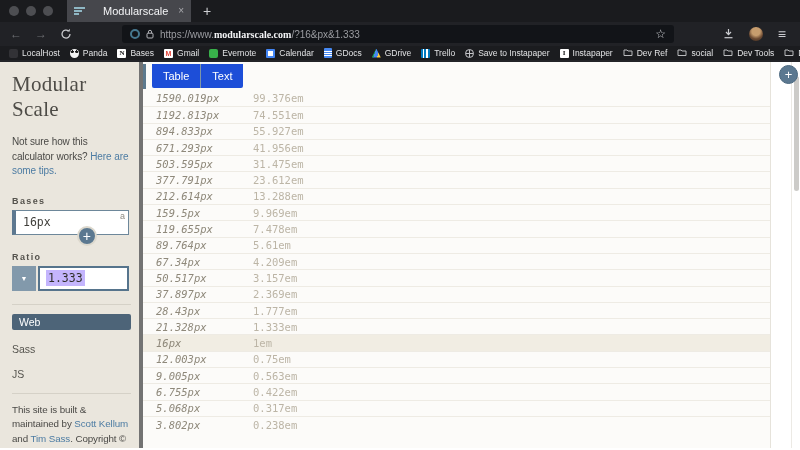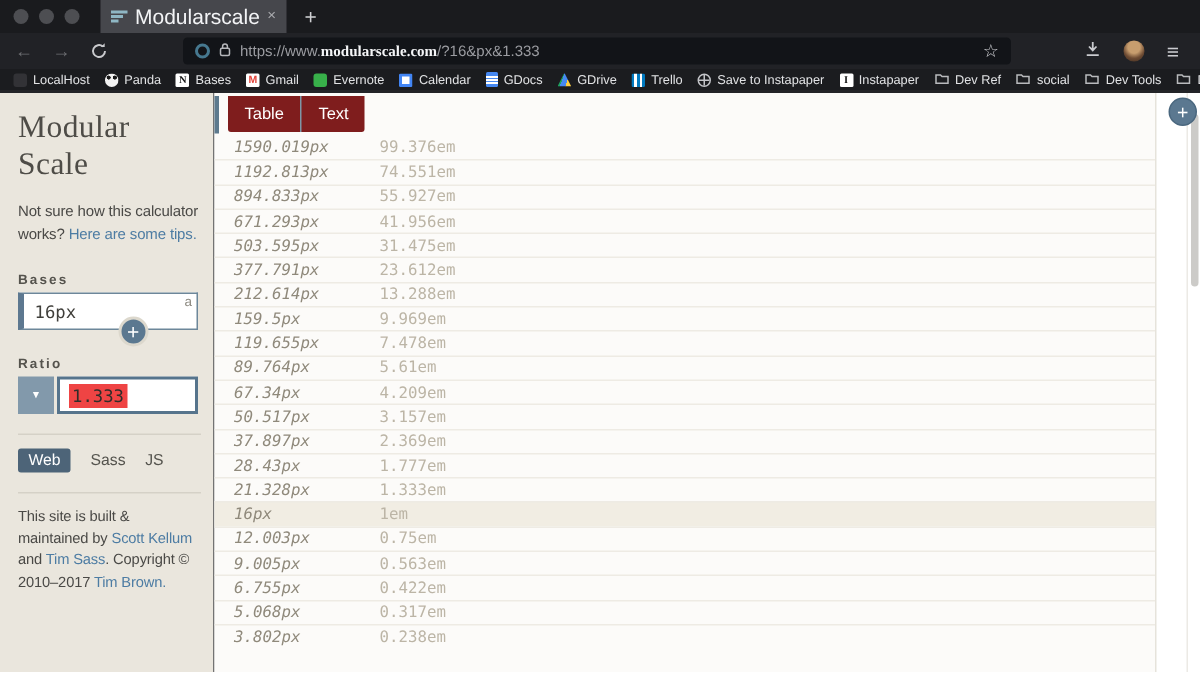--- a/index.html
+++ b/index.html
@@ -16,7 +16,7 @@
   .favicon { width:11px; height:9px; display:flex; flex-direction:column; gap:1px; justify-content:center; }
   .favicon i { display:block; height:2px; background:#8fb7c4; }
   .favicon i:nth-child(1){ width:11px; } .favicon i:nth-child(2){ width:8px; } .favicon i:nth-child(3){ width:5px; }
-  .tab-title { flex:1; font-size:14px; color:#f3f4f6; white-space:nowrap; overflow:hidden; }
+  .tab-title { flex:1; font-size:11px; color:#f3f4f6; white-space:nowrap; overflow:hidden;margin-left:13px; }
   .tab-close { color:#a9aaae; font-size:10px; line-height:1; }
   .newtab { color:#cfd0d3; font-size:14px; margin-left:12px; line-height:1; }
 

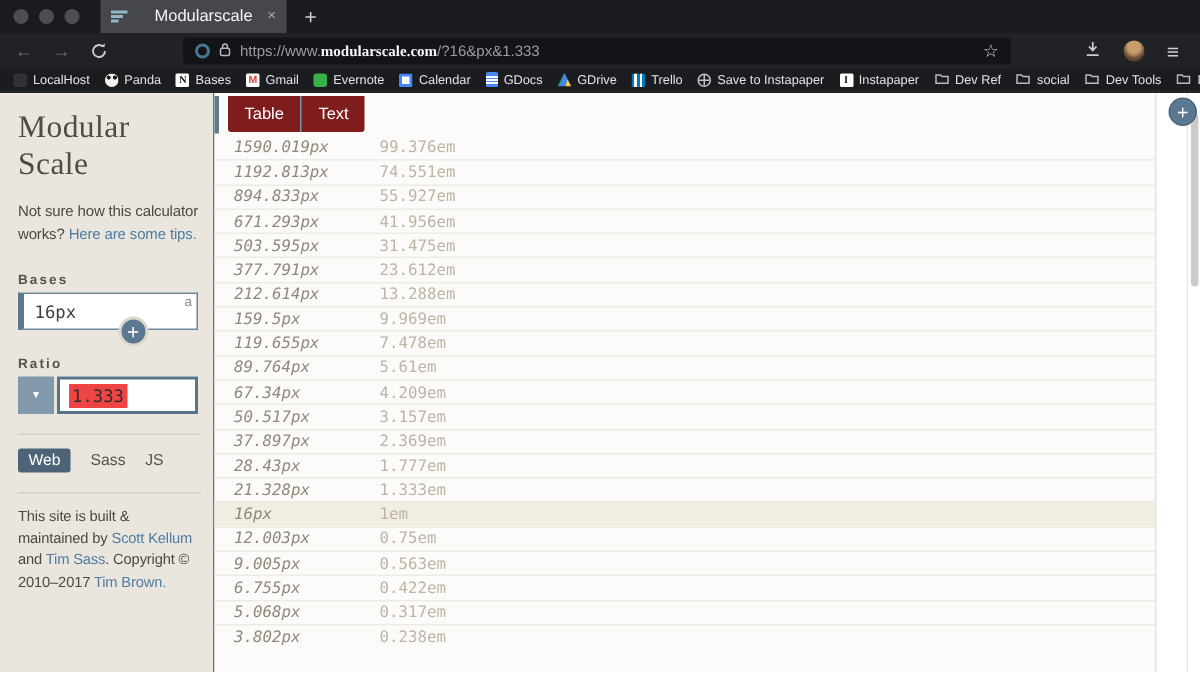--- a/index.html
+++ b/index.html
@@ -63,7 +63,7 @@
   
   .page { height:386px; display:flex; background:#fcfbf9; }
 
-  .sidebar { width:143px; flex-shrink:0; background:#eae6dd; border-right:1px solid #737373;
+  .sidebar { width:143px; flex-shrink:0; background:#eae6dd; border-right:4px solid #737373;
              padding:0 8px 0 12px; position:relative; color:#4a4946; }
   .site-title { font-family:"Liberation Serif", serif; font-weight:normal; font-size:21px;
                 color:#4e4c47; margin-top:10px; letter-spacing:0.3px; }

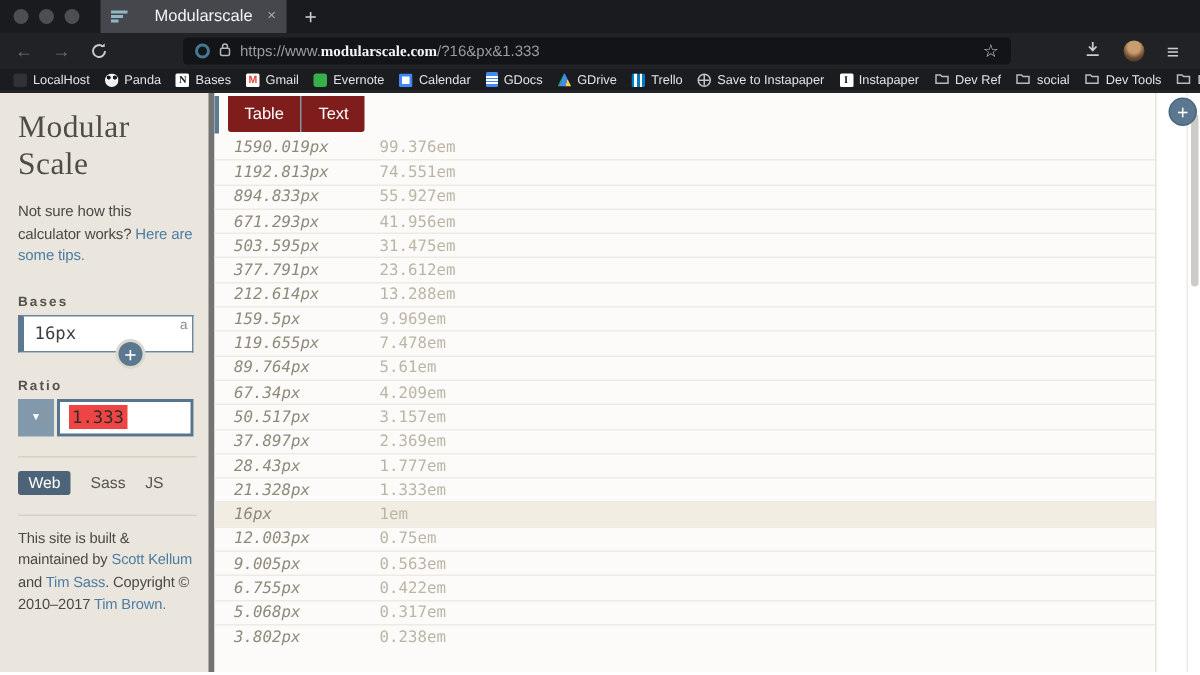--- a/index.html
+++ b/index.html
@@ -93,7 +93,7 @@
 
   .content { flex:1; position:relative; background:#fcfbf9; }
   .edge-accent { position:absolute; left:0; top:2px; width:3px; height:25px; background:#5d7a8e; }
-  .view-tabs { display:inline-flex; margin:2px 0 0 9px; background:#7f1d1d; height:24px;
+  .view-tabs { display:inline-flex; margin:2px 0 0 9px; background:#1d4ed8; height:24px;
                border-radius:0 0 2px 2px; }
   .view-tab { color:#fff; font-size:11px; padding:0 11px; display:flex; align-items:center; cursor:pointer; }
   .view-tab + .view-tab { border-left:1px solid #7e96a6; }

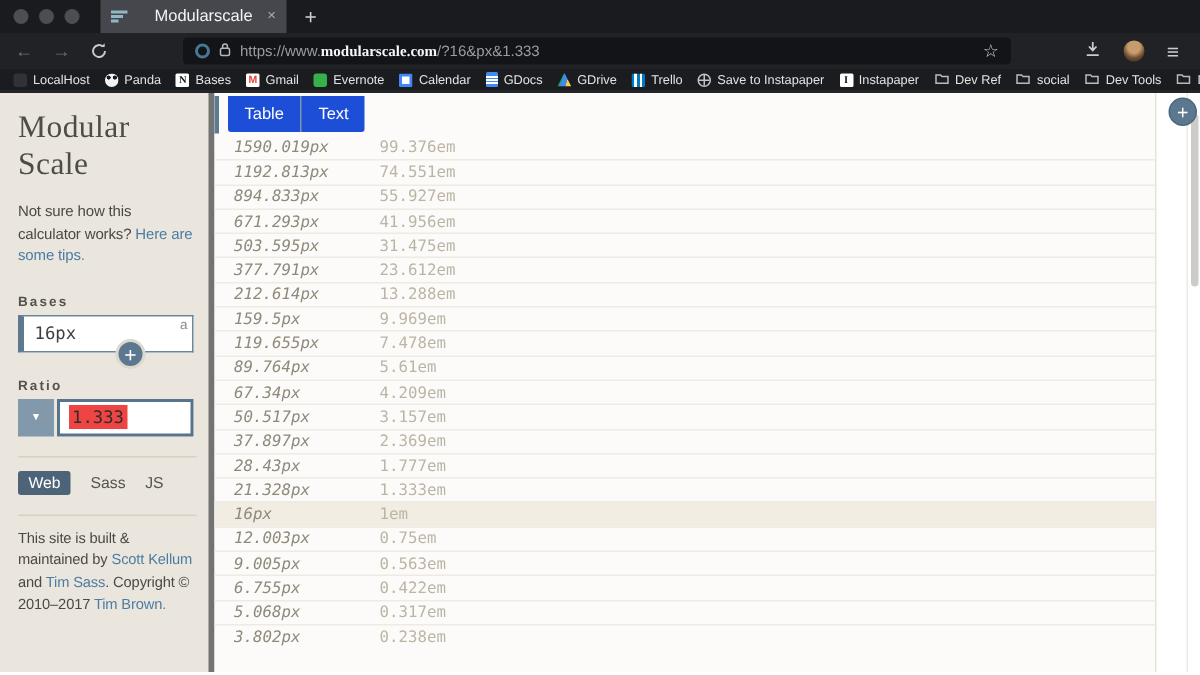--- a/index.html
+++ b/index.html
@@ -85,7 +85,7 @@
   .ratio-input { flex:1; height:25px; background:#fff; border:2px solid #56748c; display:flex;
                  align-items:center; padding:0 6px; font-family:"DejaVu Sans Mono", monospace;
                  font-size:11.5px; color:#2f2e2a; }
-  .sel { background:#ef4444; padding:1px 2px; }
+  .sel { background:#c4b5fd; padding:1px 2px; }
   .sb-divider { border:none; border-top:1px solid #d5d1c7; margin:13px 0 0; }
   .lang-tabs { display:flex; align-items:center; gap:13px; margin-top:9px; font-size:10.5px; color:#55544e; }
   .lang-active { background:#4d6478; color:#fff; padding:2px 7px; border-radius:2px; }

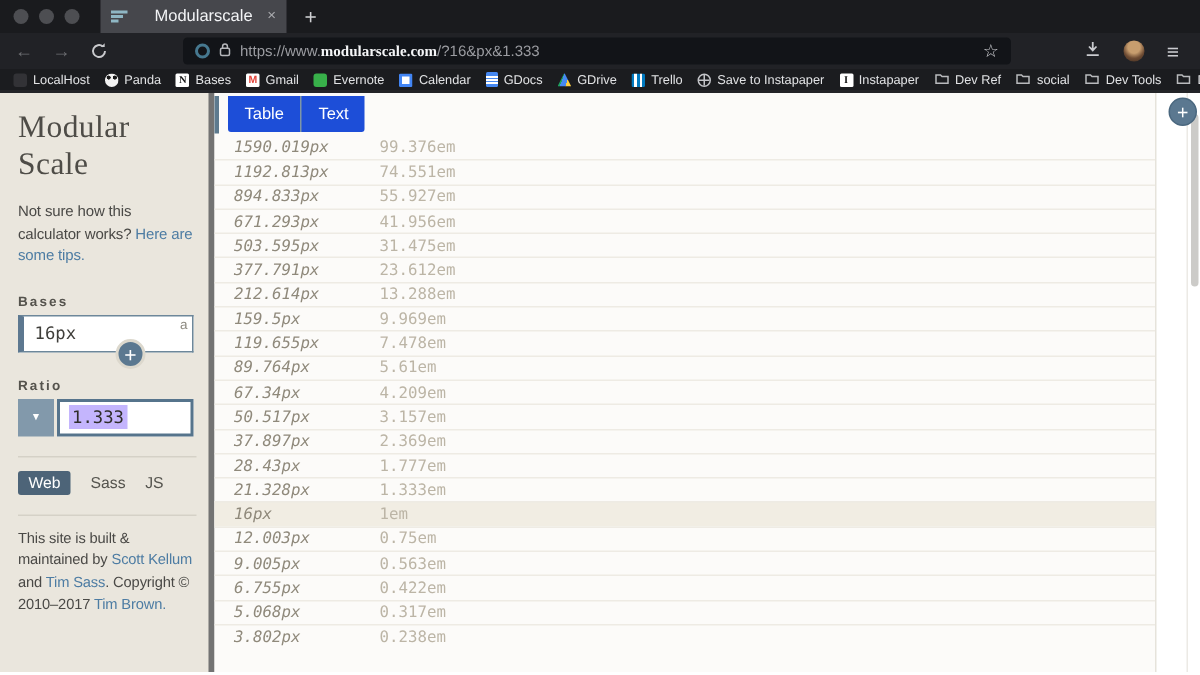--- a/index.html
+++ b/index.html
@@ -87,7 +87,7 @@
                  font-size:11.5px; color:#2f2e2a; }
   .sel { background:#c4b5fd; padding:1px 2px; }
   .sb-divider { border:none; border-top:1px solid #d5d1c7; margin:13px 0 0; }
-  .lang-tabs { display:flex; align-items:center; gap:13px; margin-top:9px; font-size:10.5px; color:#55544e; }
+  .lang-tabs { display:flex; gap:13px; margin-top:9px; font-size:10.5px; color:#55544e;flex-direction:column; }
   .lang-active { background:#4d6478; color:#fff; padding:2px 7px; border-radius:2px; }
   .site-footer { font-size:9.8px; line-height:1.5; margin-top:9px; letter-spacing:-0.1px; }
 

